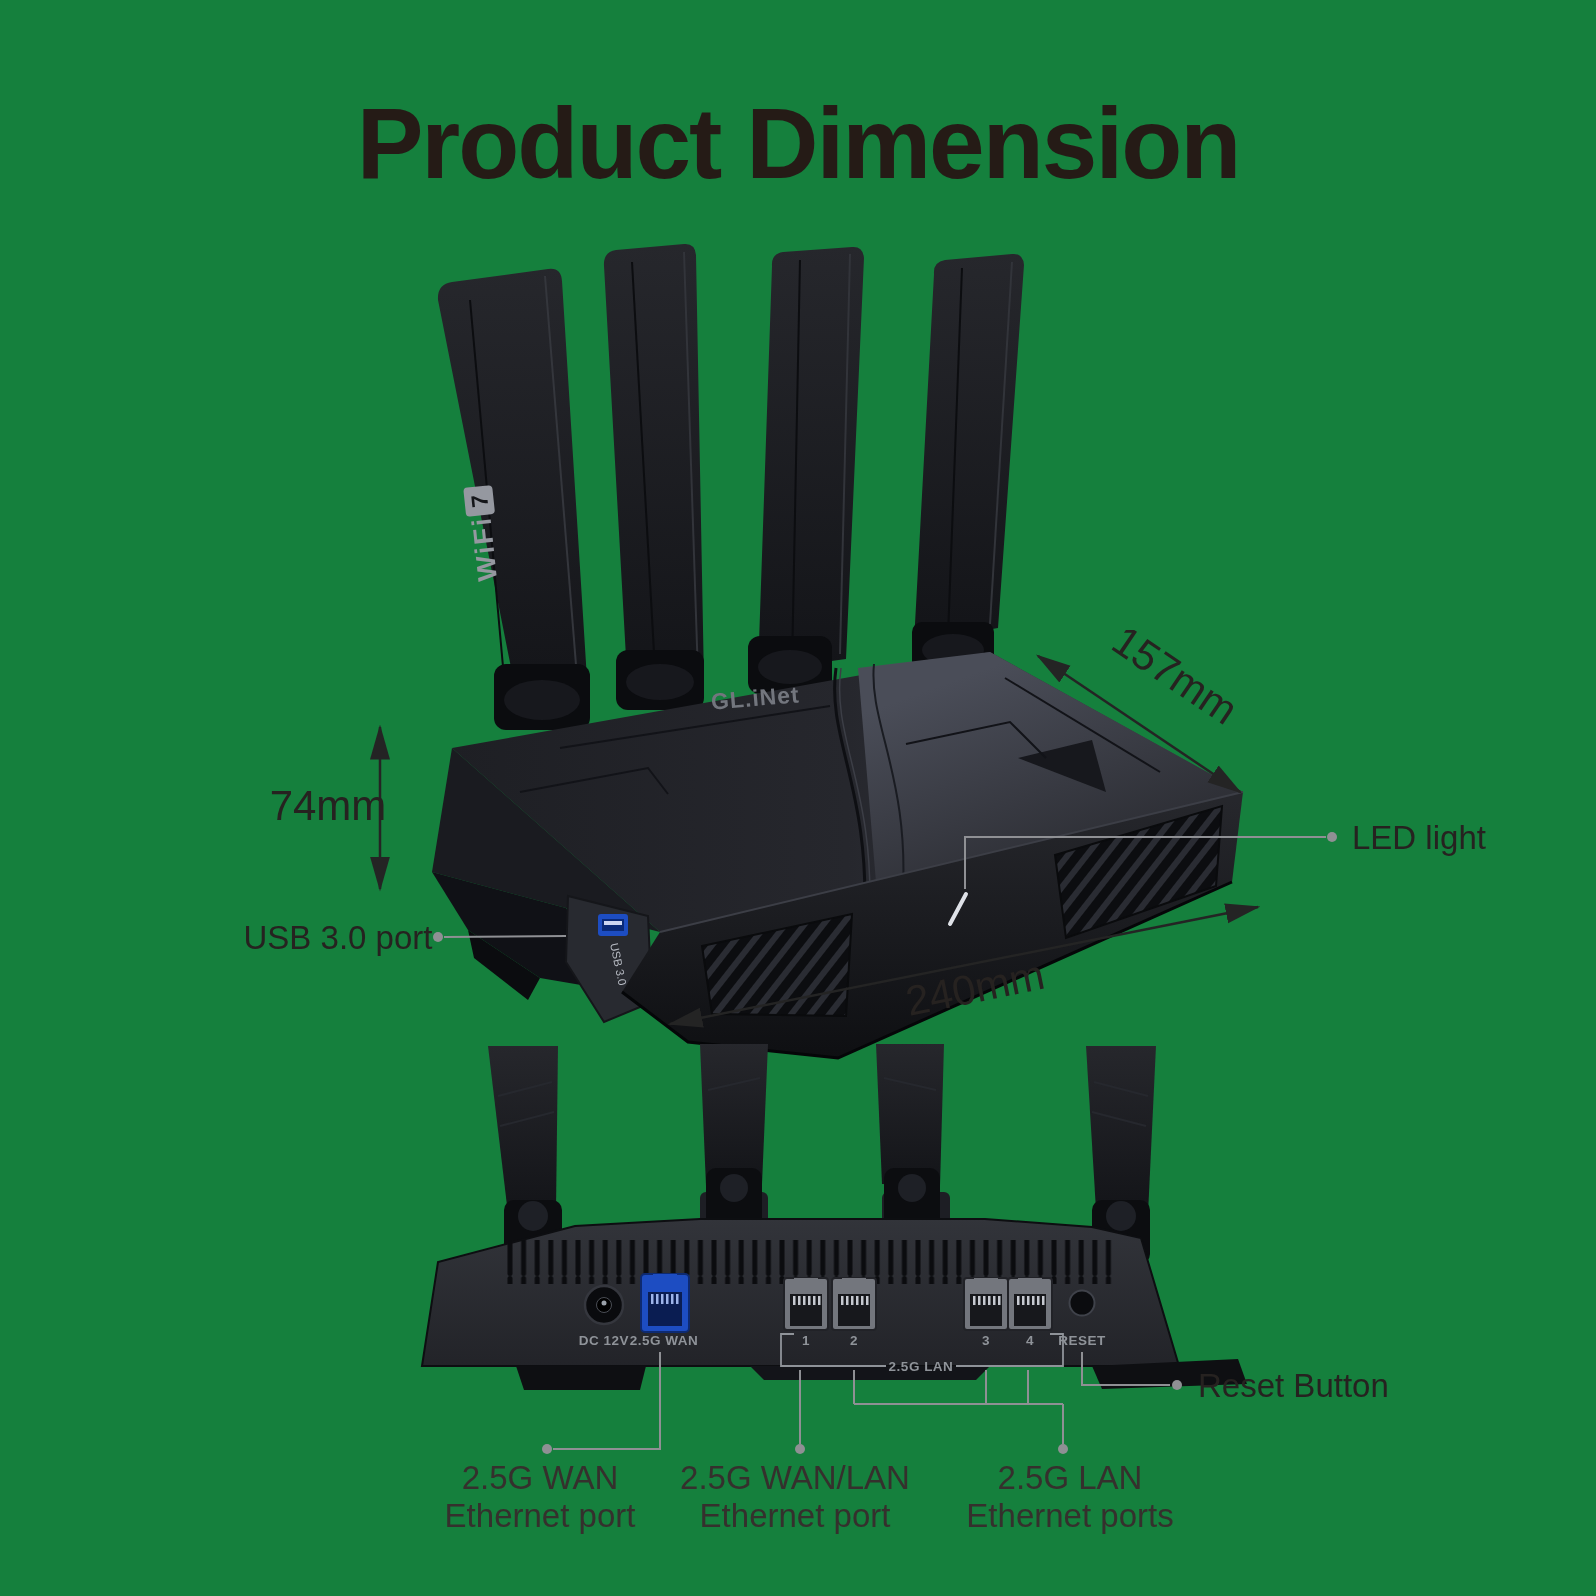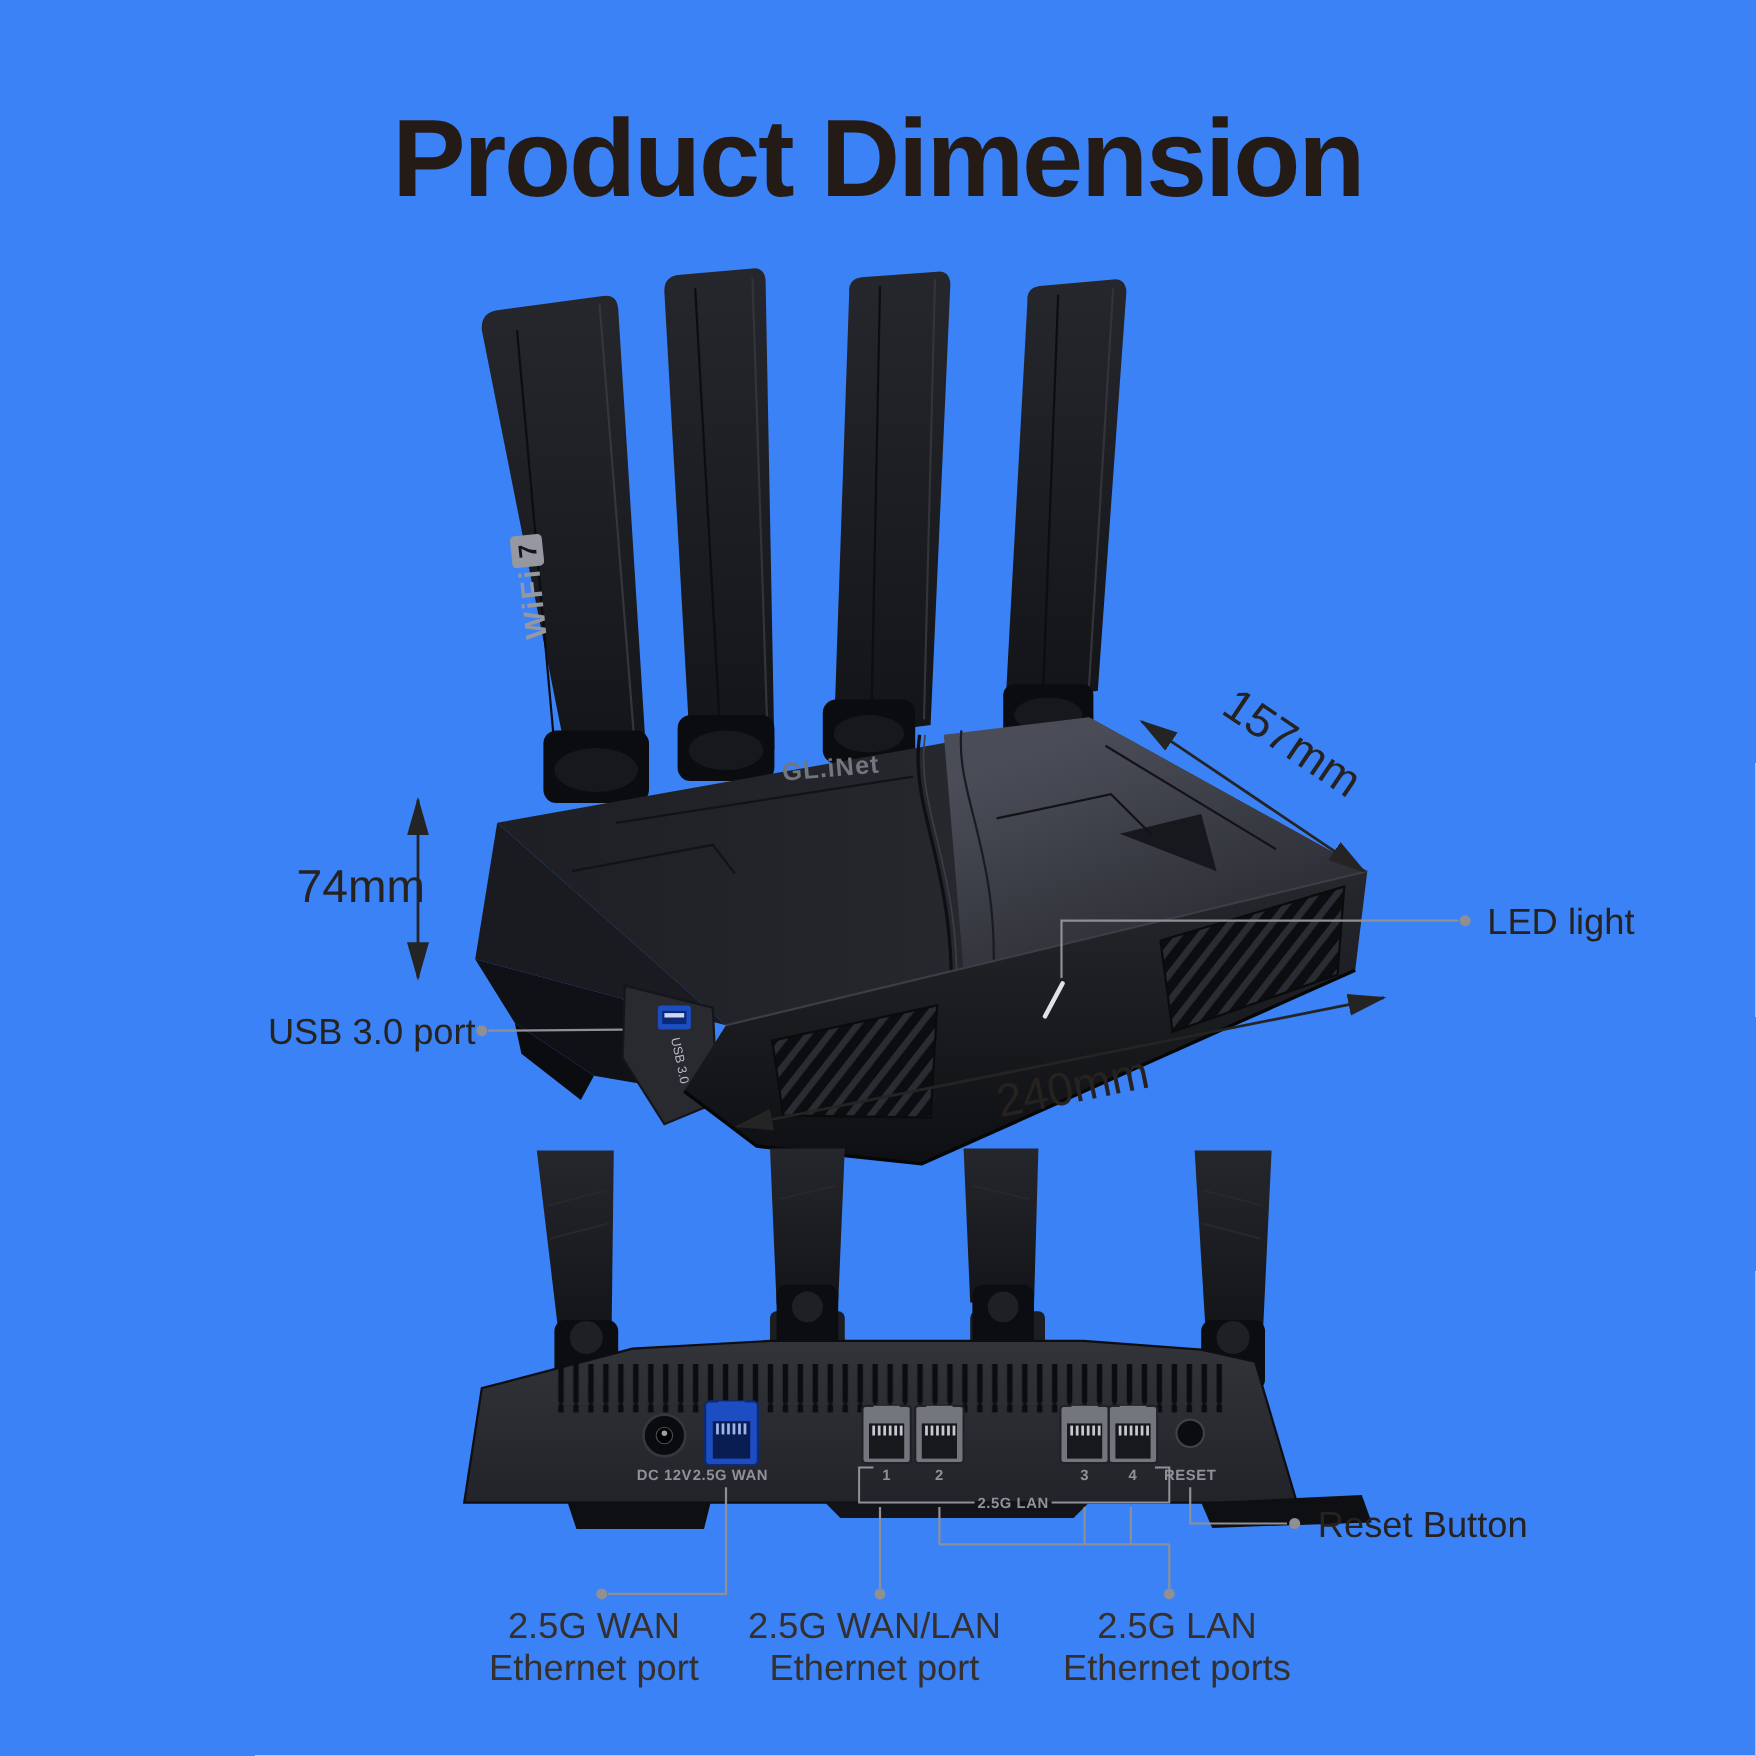--- a/index.html
+++ b/index.html
@@ -3,7 +3,7 @@
 <meta charset="utf-8">
 <style>
   html,body{margin:0;padding:0;background:#ffffff;}
-  .stage{position:relative;width:1596px;height:1596px;background:#3b82f6;overflow:hidden;
+  .stage{position:relative;width:1596px;height:1596px;background:#15803d;overflow:hidden;
          font-family:"Liberation Sans", sans-serif;}
   svg{position:absolute;left:0;top:0;}
   text{font-family:"Liberation Sans", sans-serif;}

